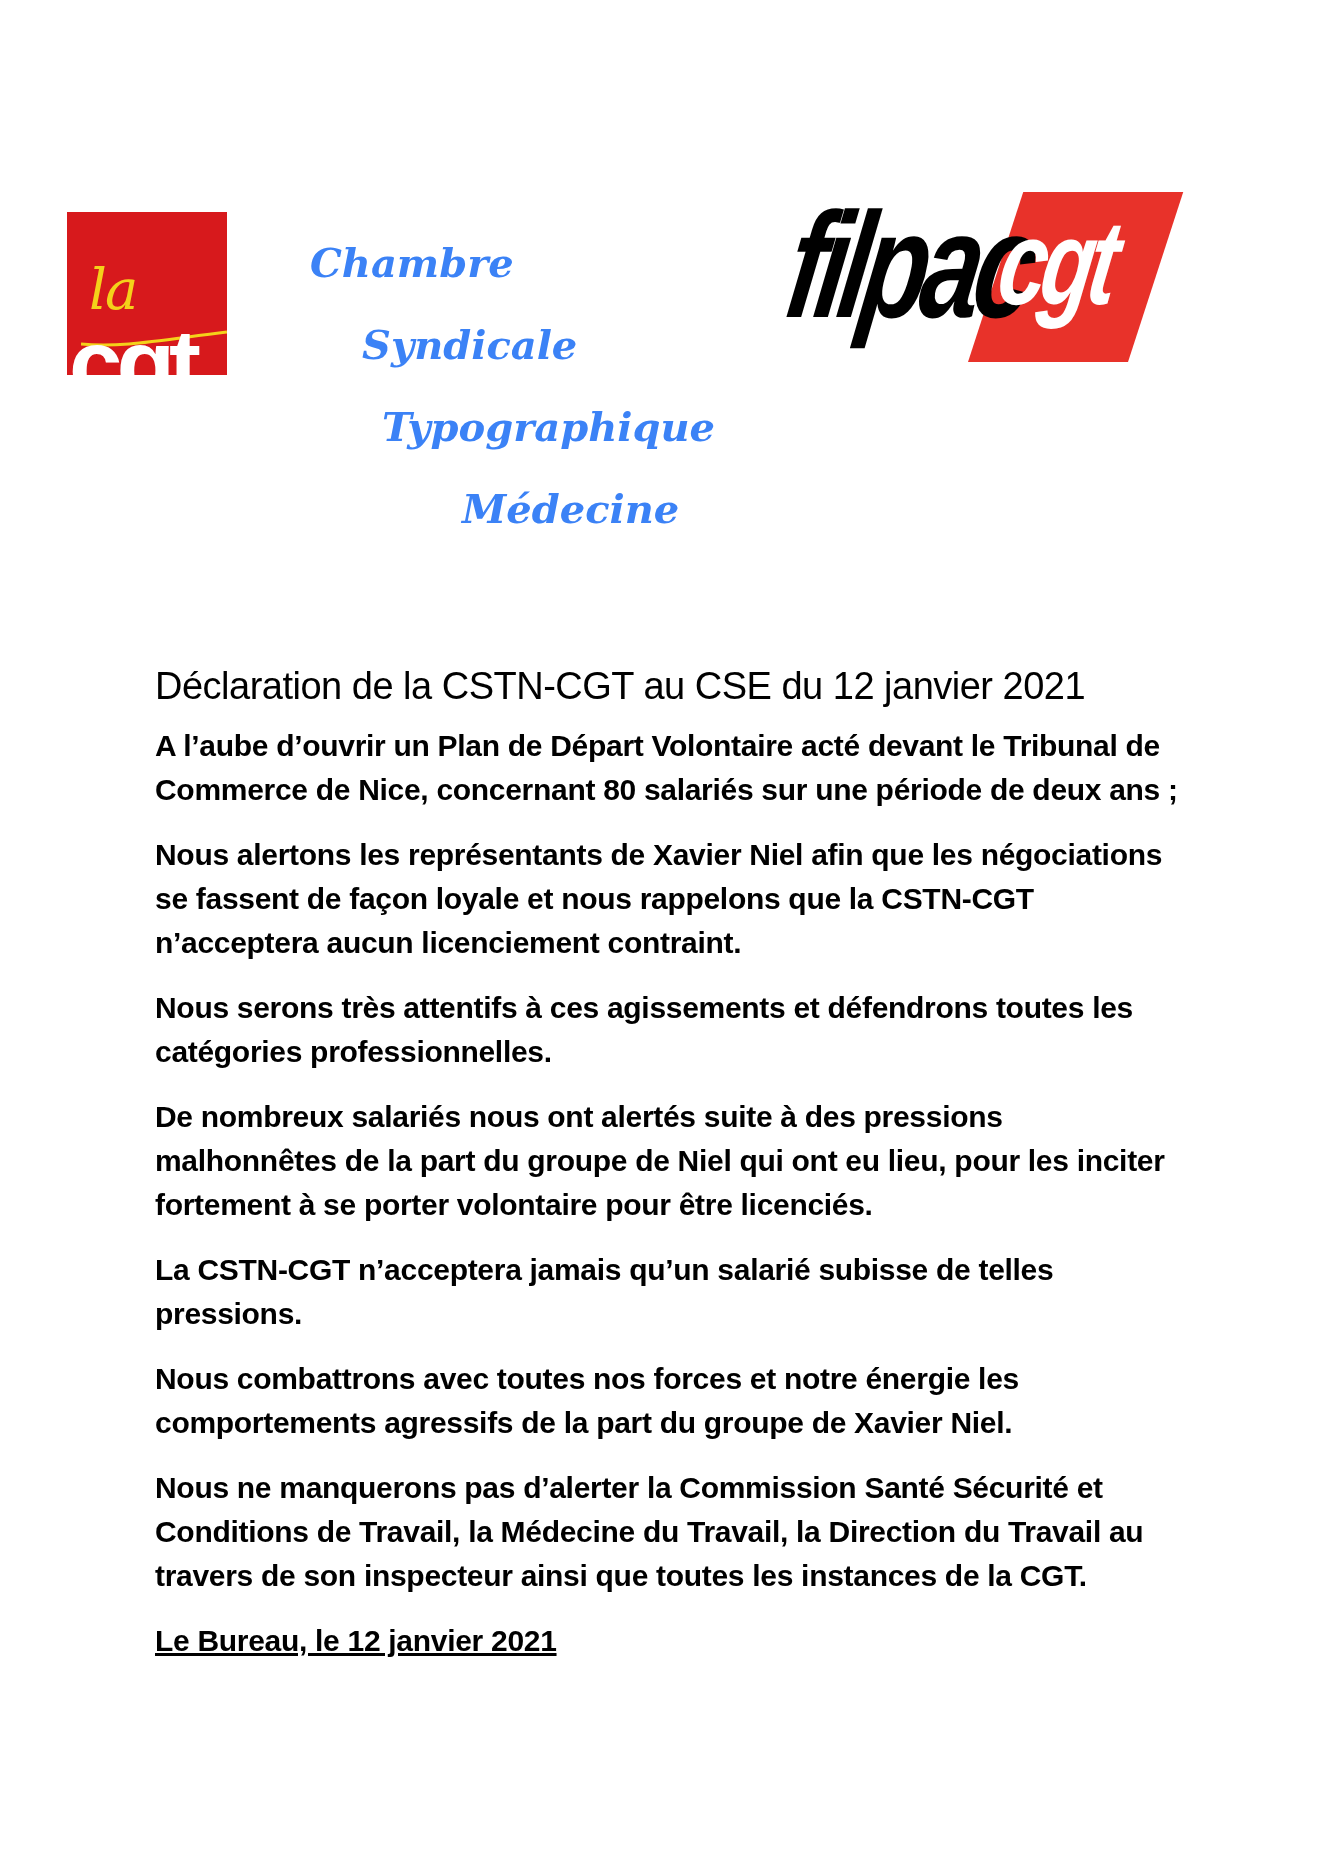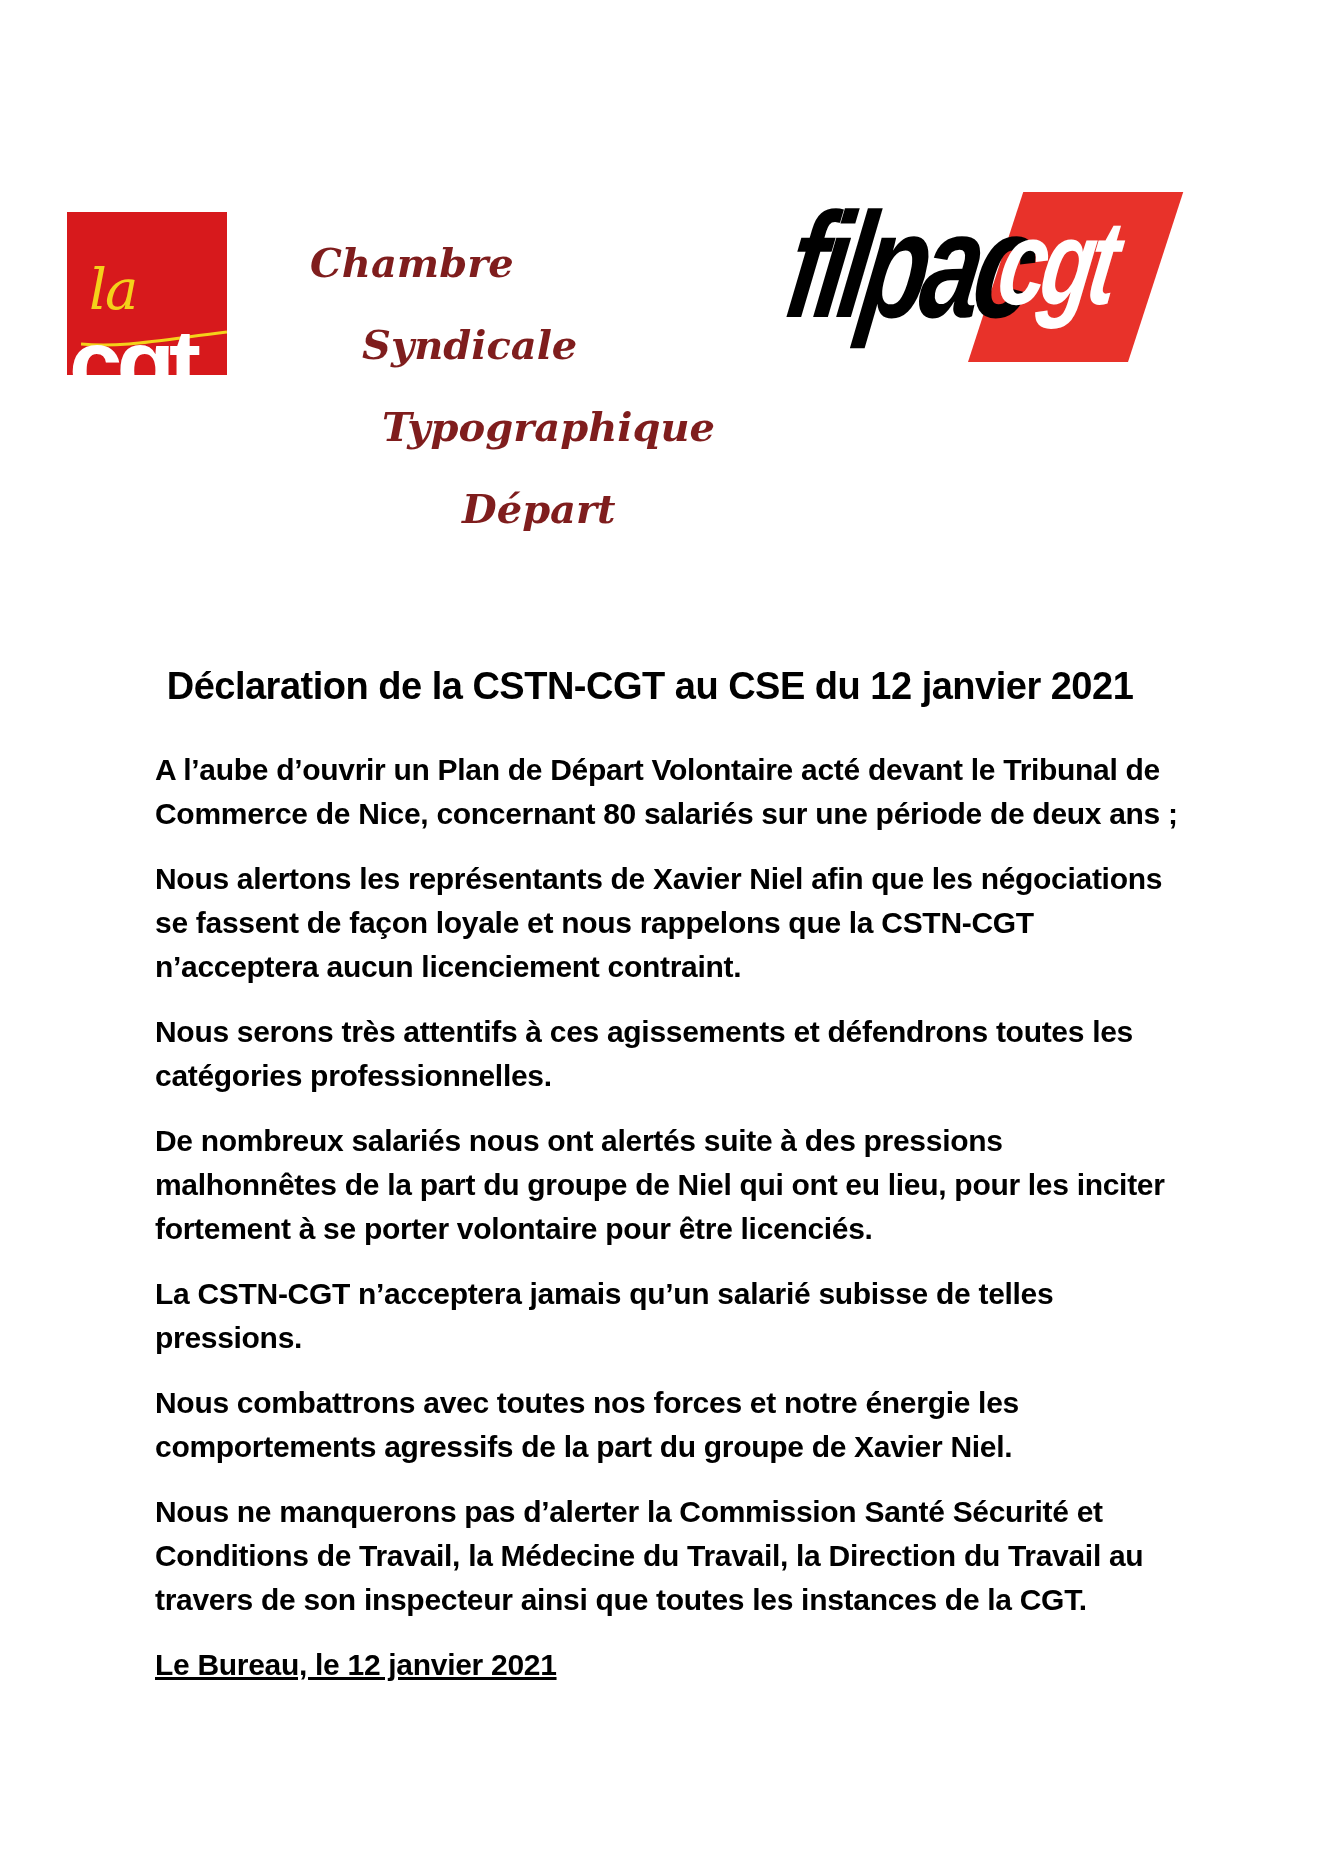--- a/index.html
+++ b/index.html
@@ -30,7 +30,7 @@
     .union-title .line {
       position: absolute;
       font-family: "DejaVu Serif", serif; font-style: italic; font-weight: bold;
-      font-size: 40px; color: #7f1d1d; white-space: nowrap; line-height: 1;
+      font-size: 40px; color: #3b82f6; white-space: nowrap; line-height: 1;
     }
     .union-title .l1 { left: 310px; top: 243px; }
     .union-title .l2 { left: 362px; top: 325px; }

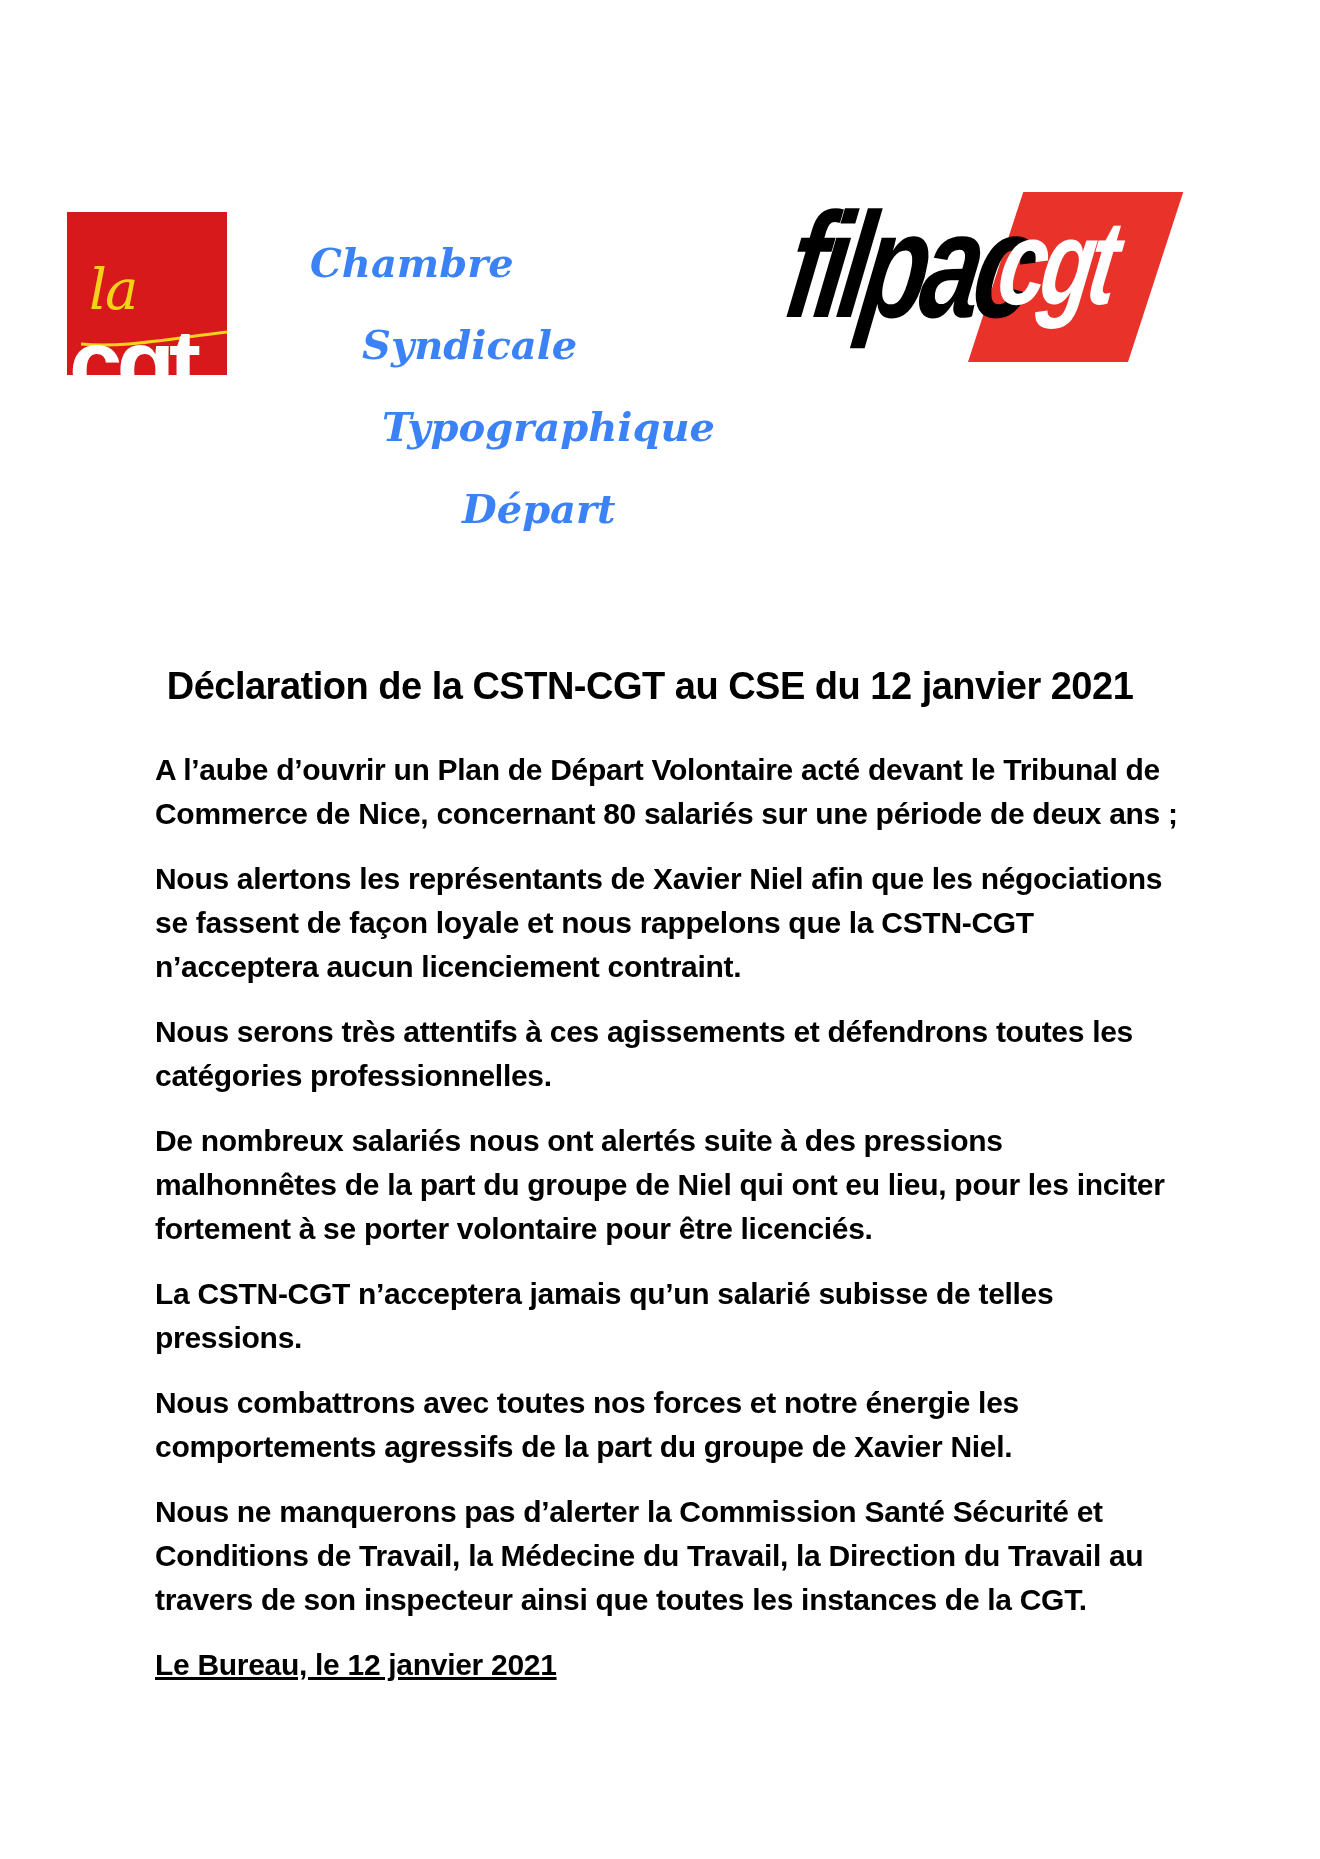--- a/index.html
+++ b/index.html
@@ -90,7 +90,7 @@
     <div class="line l1">Chambre</div>
     <div class="line l2">Syndicale</div>
     <div class="line l3">Typographique</div>
-    <div class="line l4">Départ</div>
+    <div class="line l4">Médecine</div>
   </div>
 
   <div class="filpac-logo">

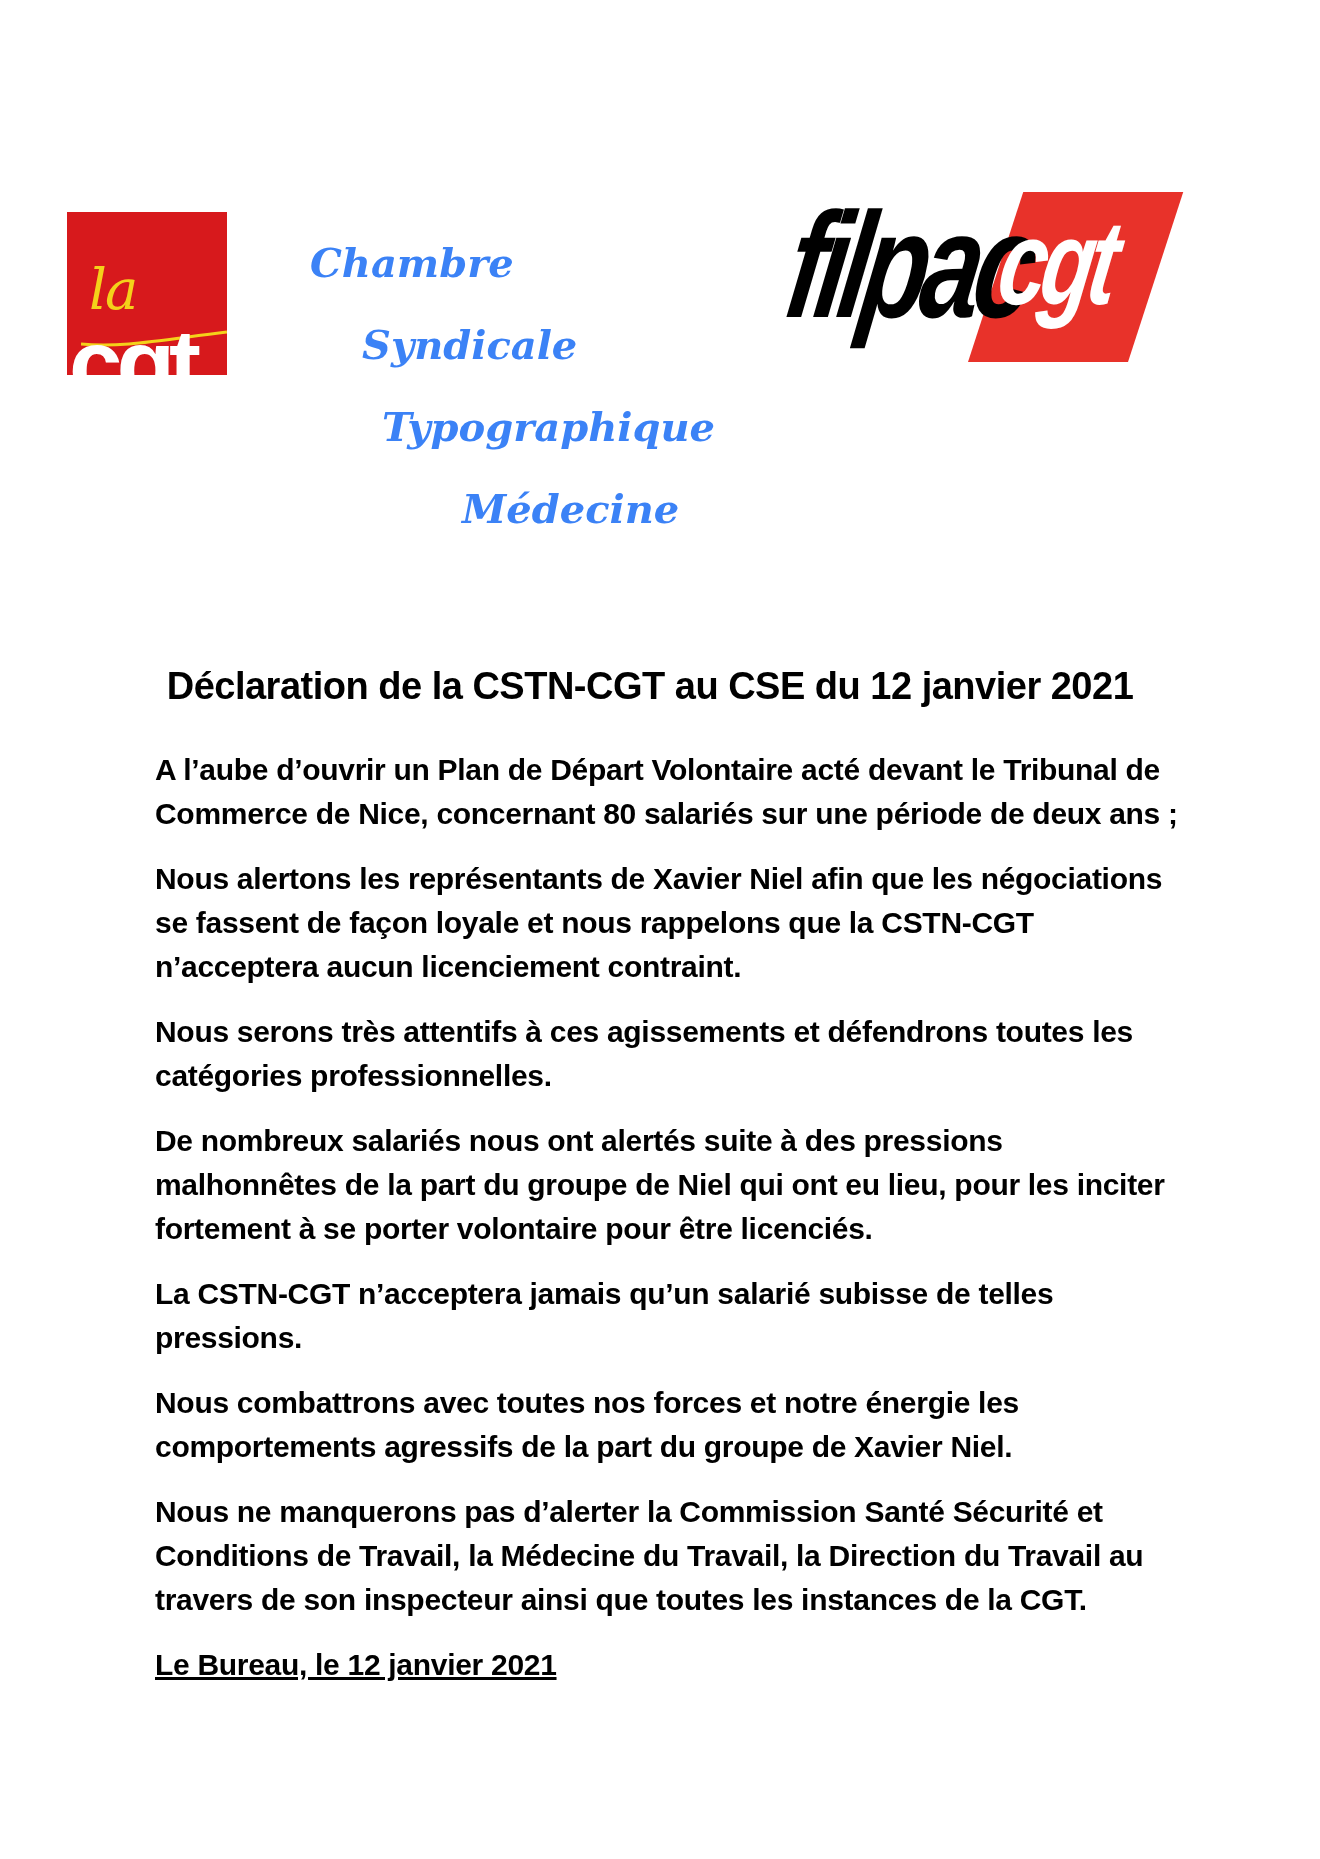--- a/index.html
+++ b/index.html
@@ -62,8 +62,8 @@
       font-family: "Liberation Sans", sans-serif; color: #000;
     }
     .doc h1 {
-      margin: 0 0 36px 0; font-size: 38px; font-weight: bold; line-height: 52px;
-      letter-spacing: -0.5px; width: 990px; text-align: center;
+      margin: 0 0 12px 0; font-size: 38px; font-weight: normal; line-height: 52px;
+      letter-spacing: -0.5px; width: 990px;
     }
     .doc p {
       margin: 0 0 21px 0; font-size: 30px; font-weight: bold; line-height: 44px;

